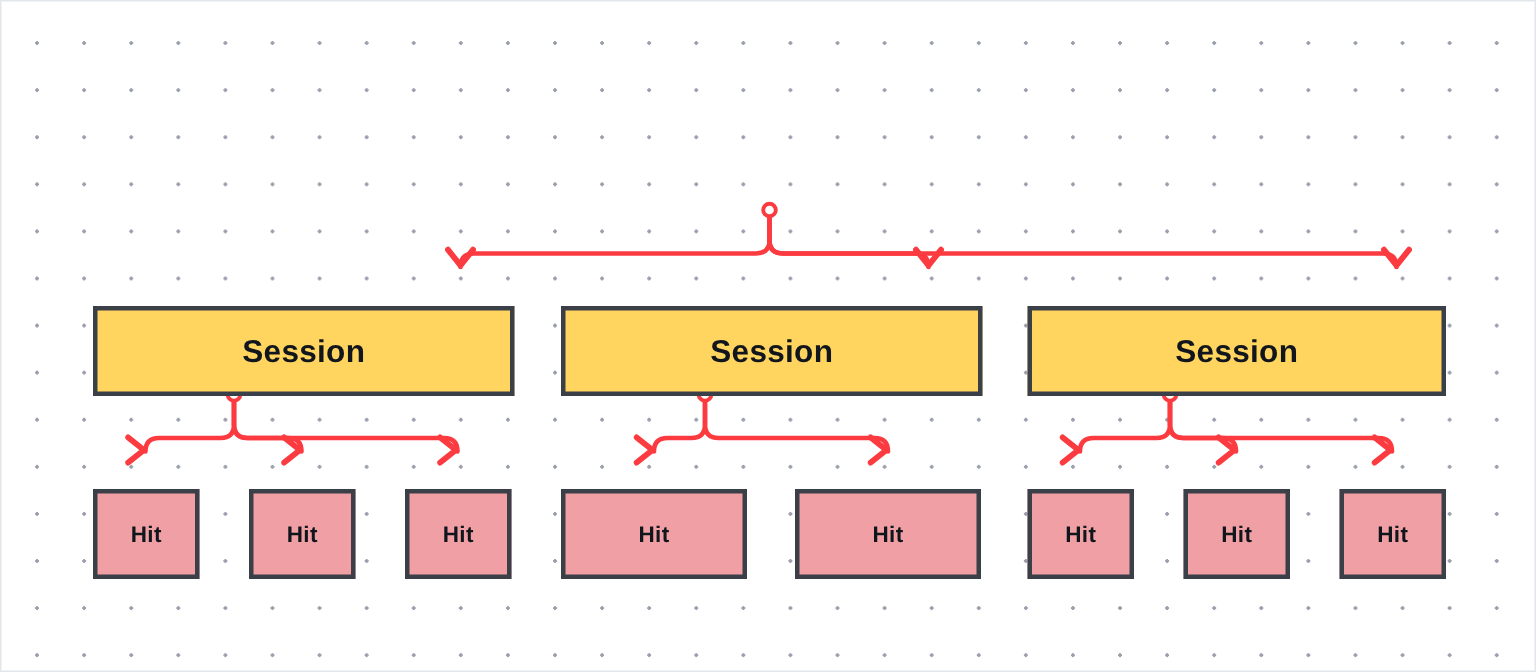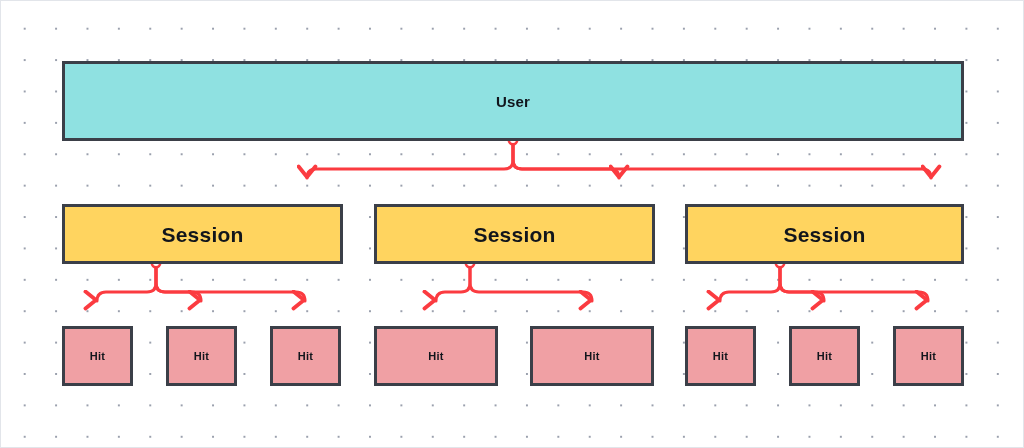--- a/index.html
+++ b/index.html
@@ -79,9 +79,6 @@
       </g>
   </svg>
 
-  <div class="node node-user" id="node-user-1" style="left: 61px; top: 60px; width: 902px; height: 80px; background: rgb(143, 225, 225); border-color: rgb(59, 63, 72);">
-    <span class="node-label">User</span>
-  </div>
 
   <div id="session-nodes">
       <div class="node node-session" id="node-session-1" style="left: 61px; top: 203px; width: 281px; height: 60px; background: rgb(255, 212, 95); border-color: rgb(59, 63, 72);">

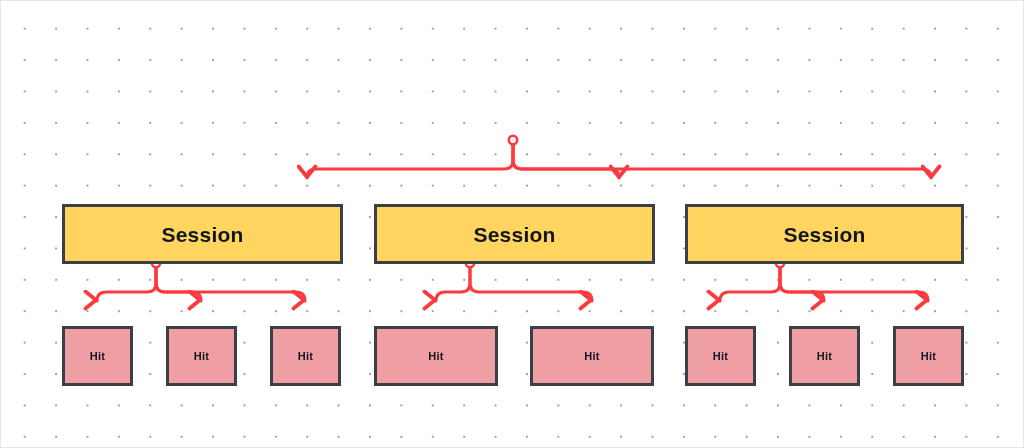--- a/index.html
+++ b/index.html
@@ -45,7 +45,7 @@
   }
   .node-user .node-label { font-size: 15px; }
   .node-session .node-label { font-size: 21px; }
-  .node-hit .node-label { font-size: 11px; }
+  .node-hit .node-label { font-size: 15px; }
 </style>
 </head>
 <body>

